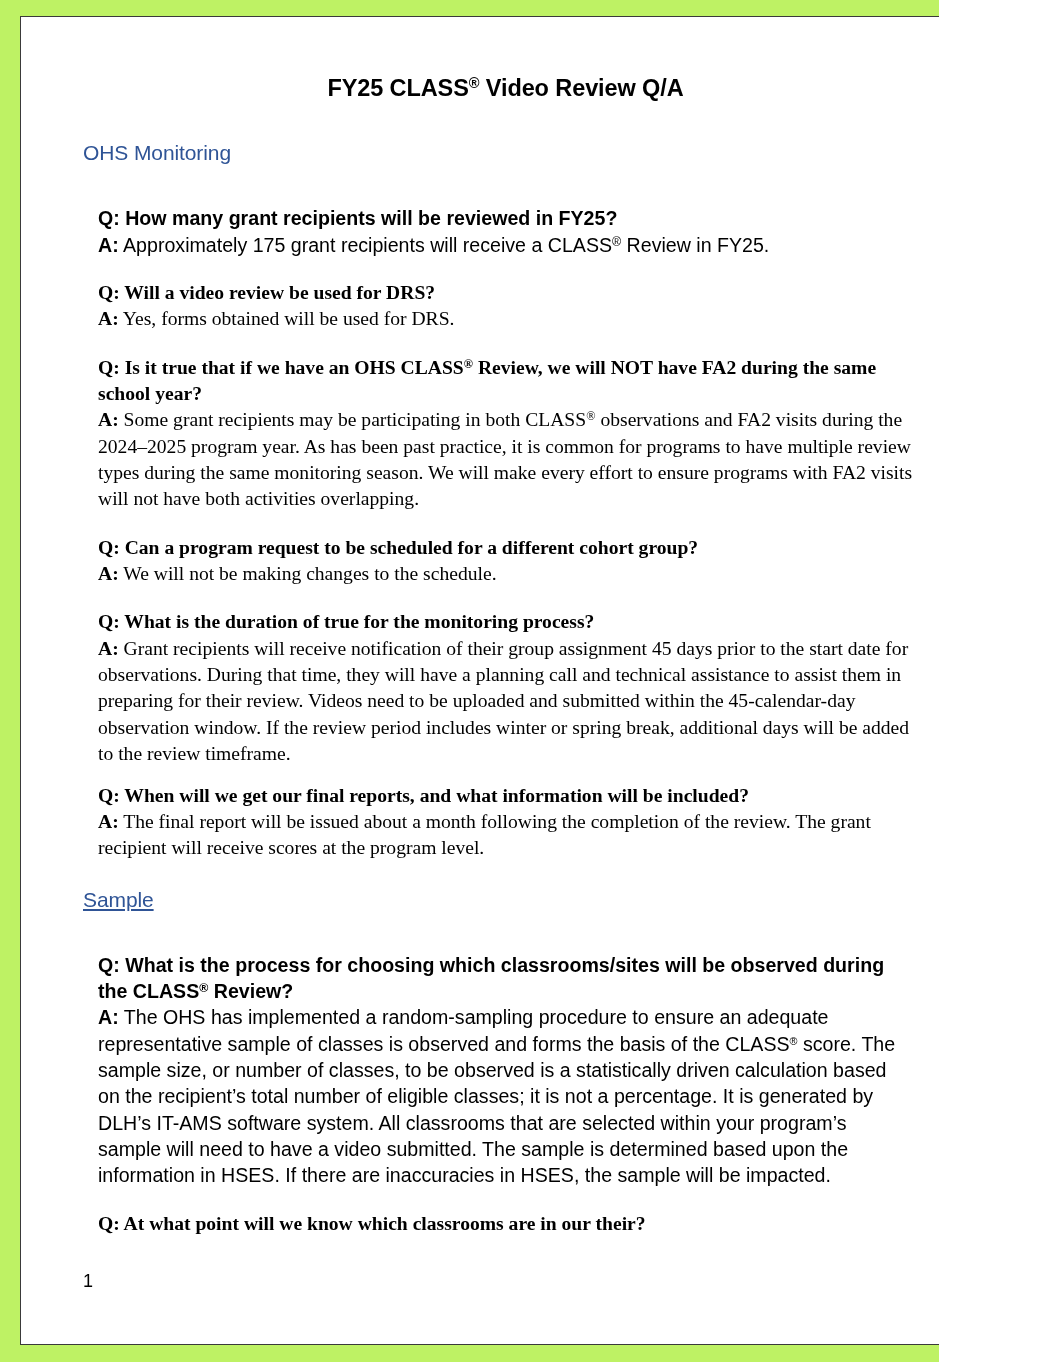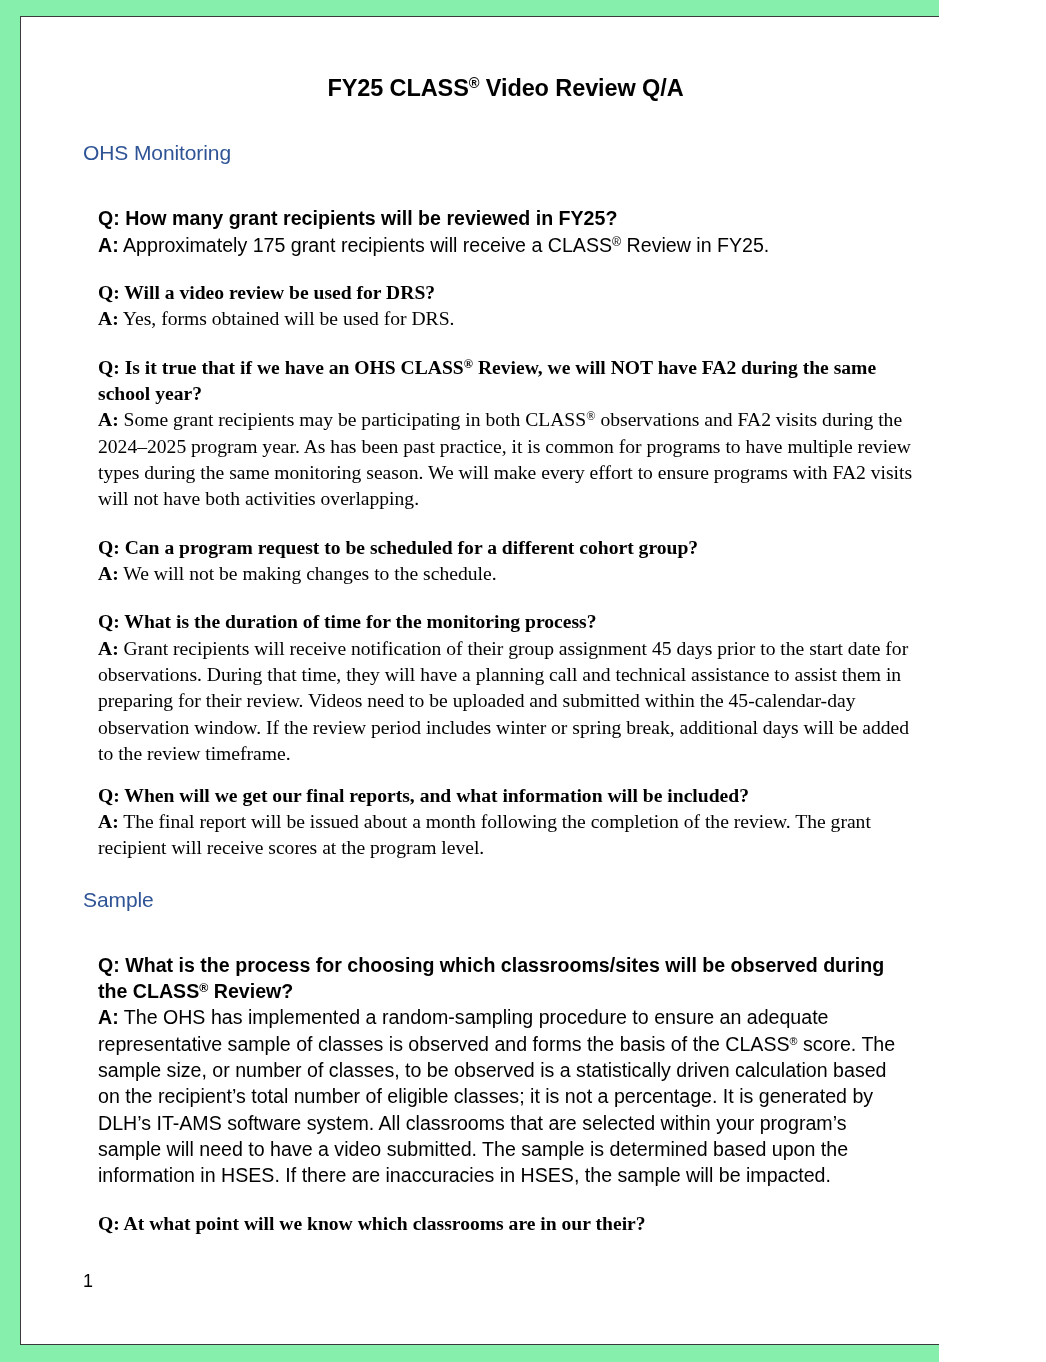--- a/index.html
+++ b/index.html
@@ -18,7 +18,7 @@
     position: relative;
     width: 939px;
     height: 1362px;
-    background: #86efac;
+    background: #bef264;
     overflow: hidden;
   }
 

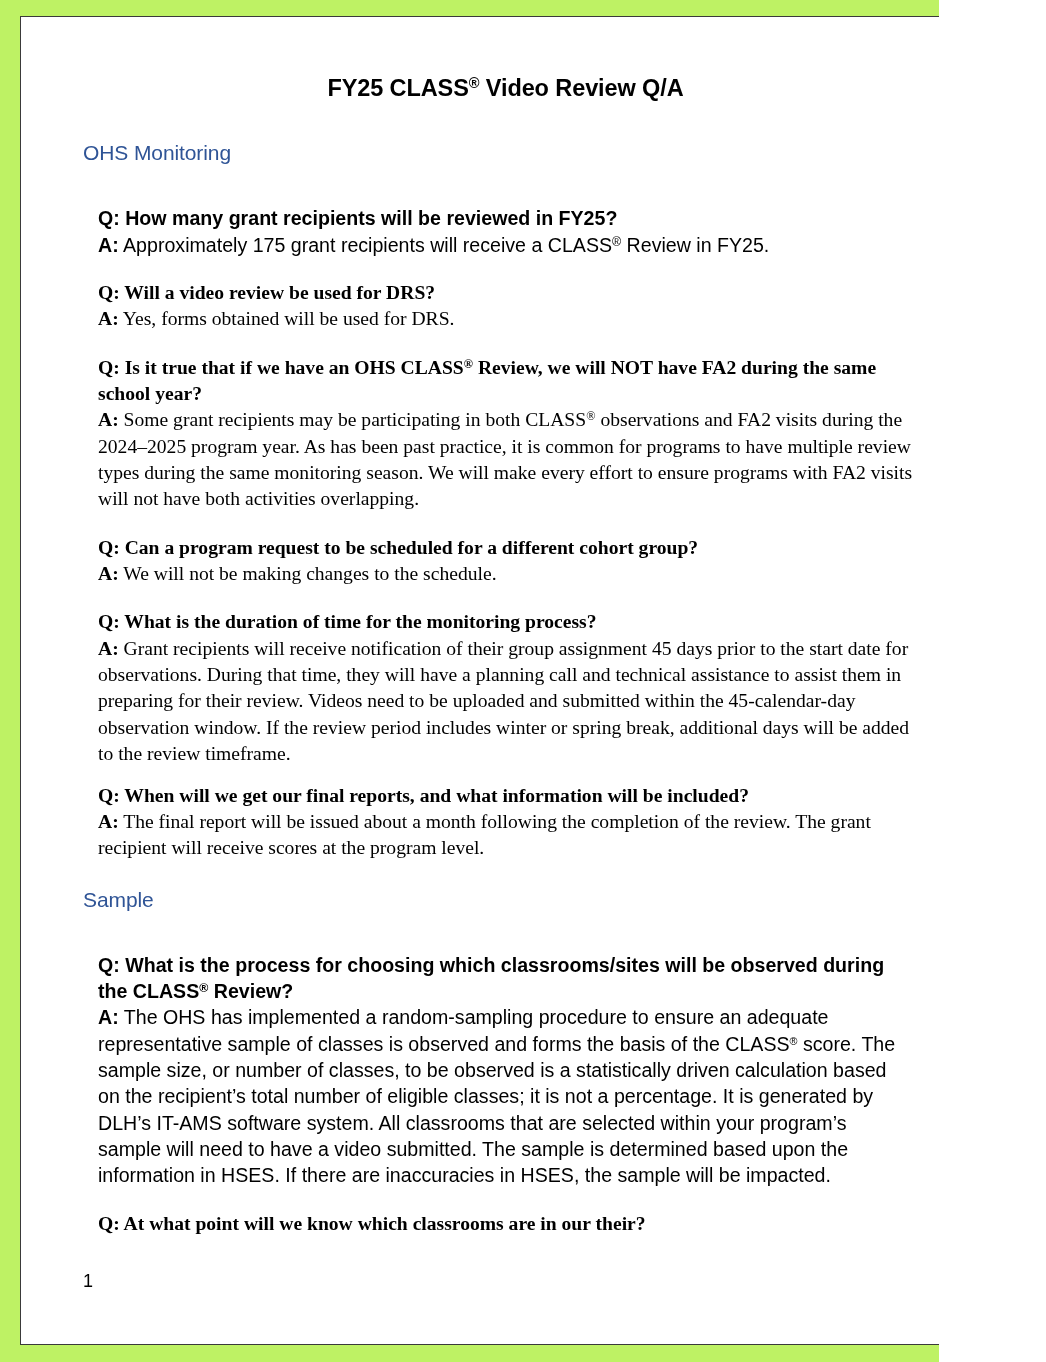--- a/index.html
+++ b/index.html
@@ -152,7 +152,7 @@
       </div>
 
       <div class="qa">
-        <div class="q-line"><span class="label">Q:</span><span> What is the duration of time for the monitoring process?</span></div>
+        <div class="q-line"><span class="label">Q:</span><span> What is the duration of true for the monitoring process?</span></div>
         <div class="a-line"><span class="label">A:</span><span> Grant recipients will receive notification of their group assignment 45 days prior to the start date for observations. During that time, they will have a planning call and technical assistance to assist them in preparing for their review. Videos need to be uploaded and submitted within the 45-calendar-day observation window. If the review period includes winter or spring break, additional days will be added to the review timeframe.</span></div>
       </div>
 

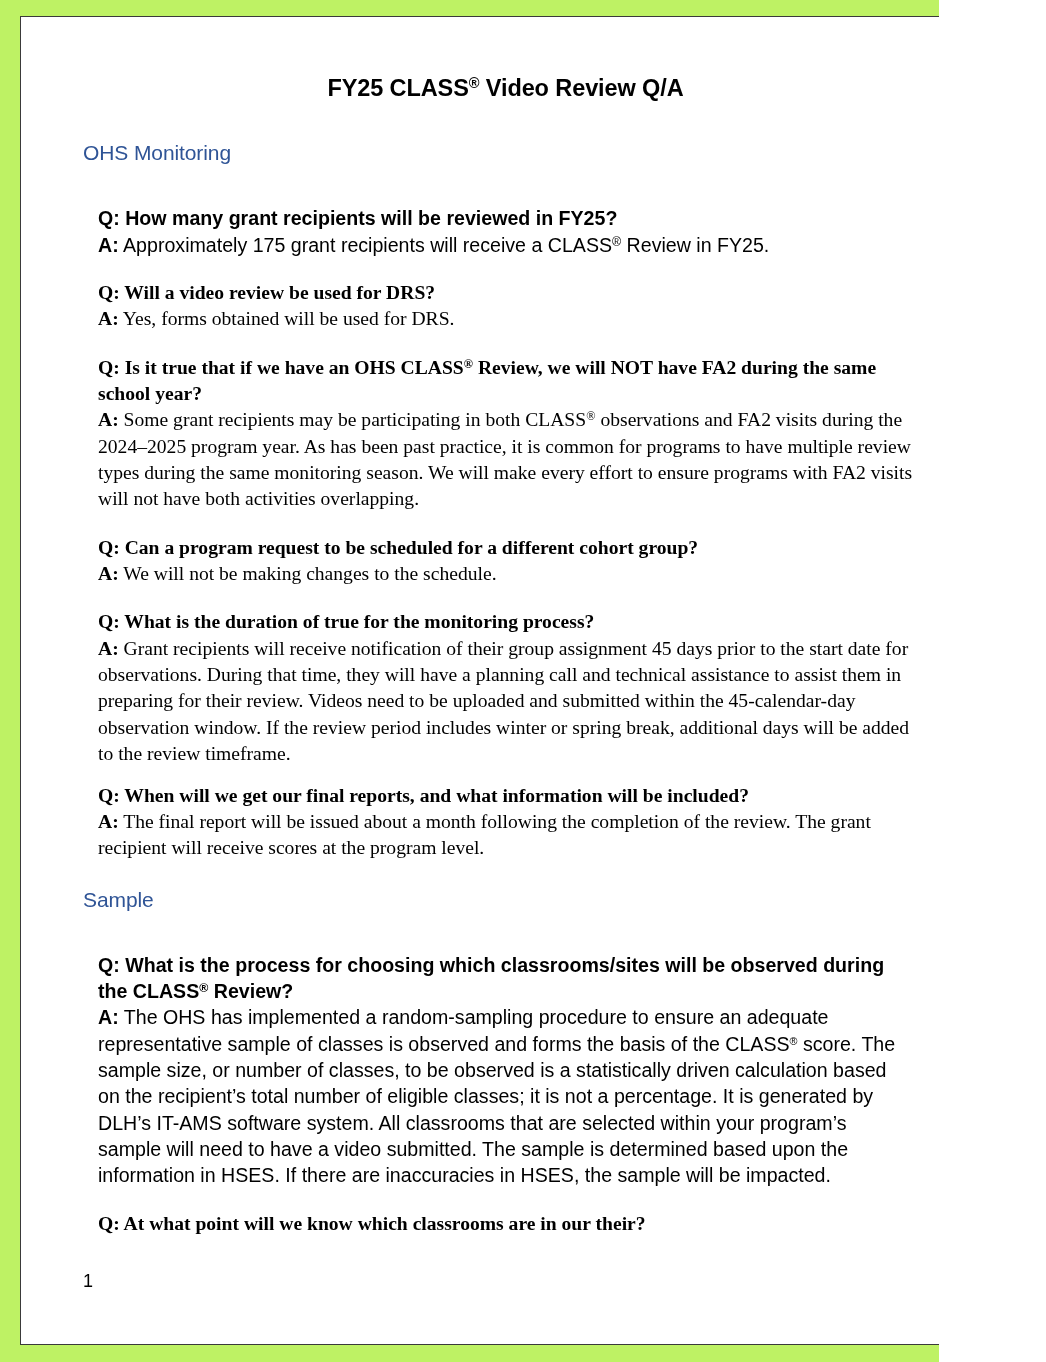--- a/index.html
+++ b/index.html
@@ -69,6 +69,7 @@
   }
   .section-block + .section-block > .section-heading {
     margin-top: 0;
+    text-decoration: underline;
   }
 
   .heading-gap-after { height: 25px; }

